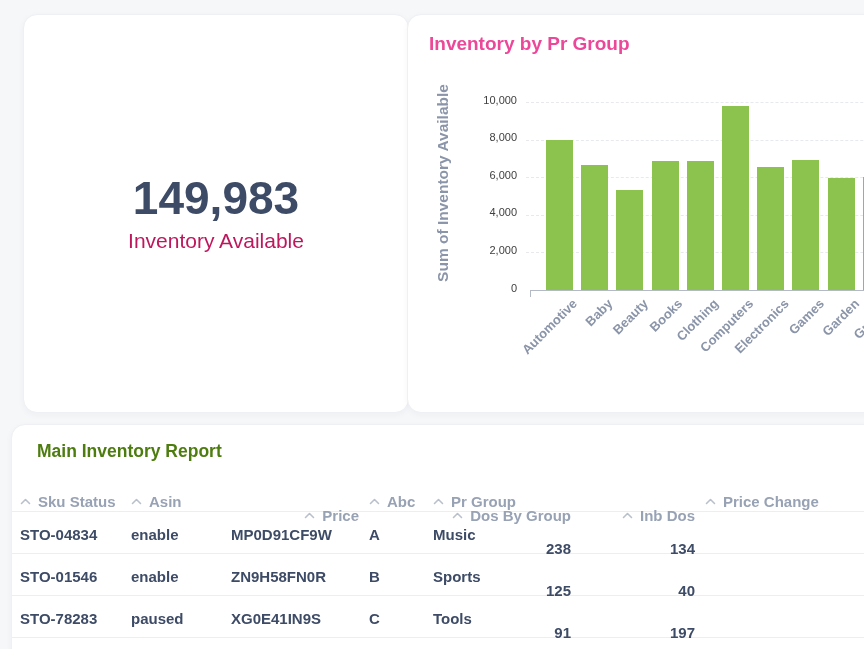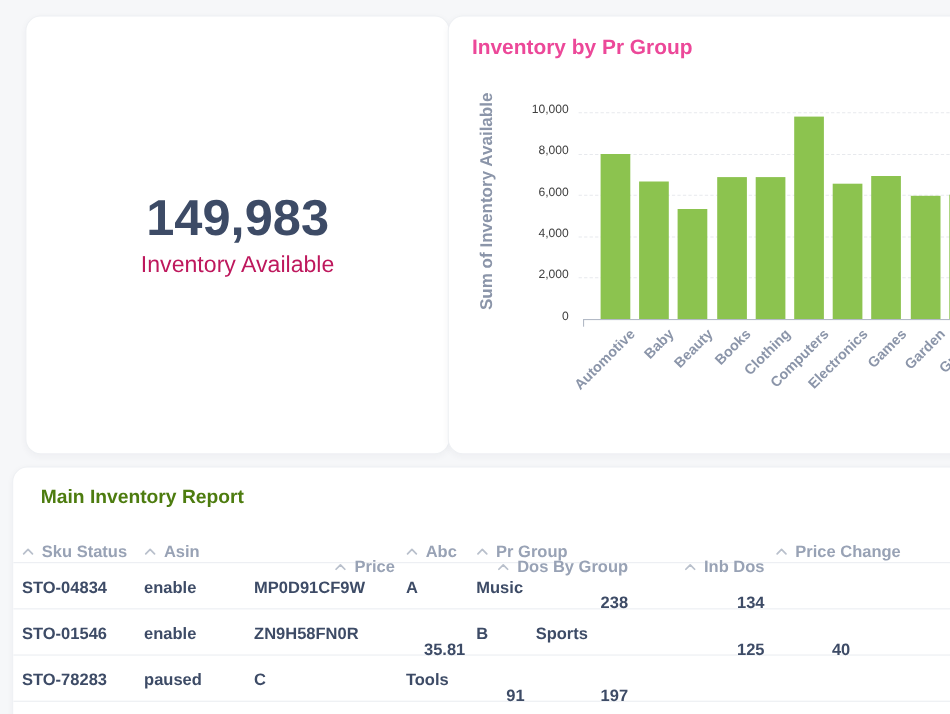--- a/index.html
+++ b/index.html
@@ -213,7 +213,6 @@
           <div class="dcell">STO-01546</div>
           <div class="dcell">enable</div>
           <div class="dcell">ZN9H58FN0R</div>
-          <div class="dcell al-right">35.81</div>
           <div class="dcell">B</div>
           <div class="dcell">Sports</div>
           <div class="dcell al-right">125</div>

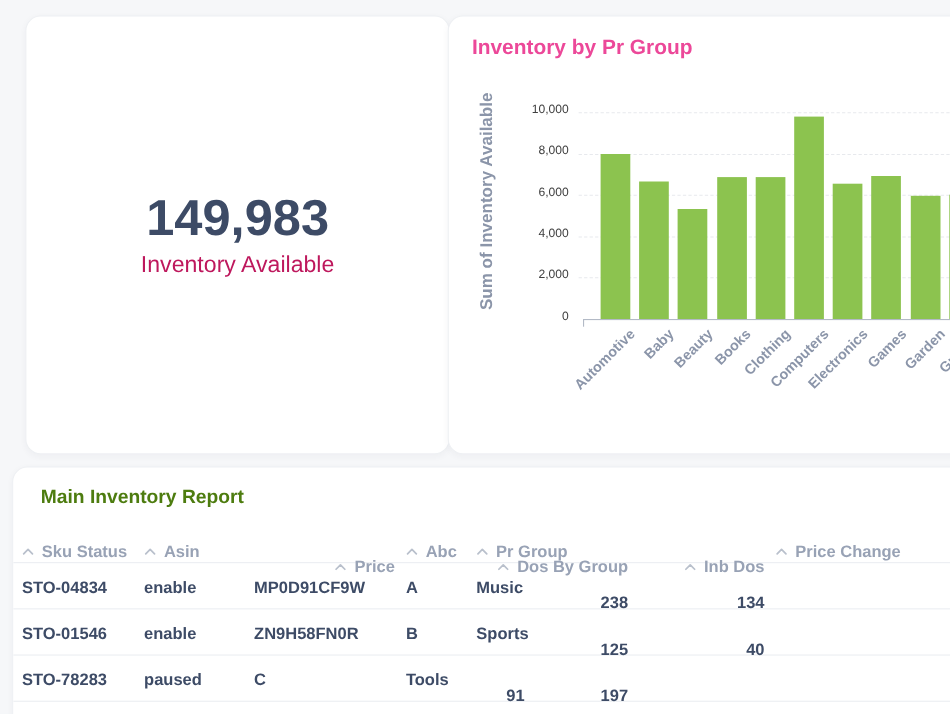--- a/index.html
+++ b/index.html
@@ -222,6 +222,7 @@
         <div class="trow tbody-row">
           <div class="dcell">STO-78283</div>
           <div class="dcell">paused</div>
+          <div class="dcell">XG0E41IN9S</div>
           <div class="dcell">C</div>
           <div class="dcell">Tools</div>
           <div class="dcell al-right">91</div>

